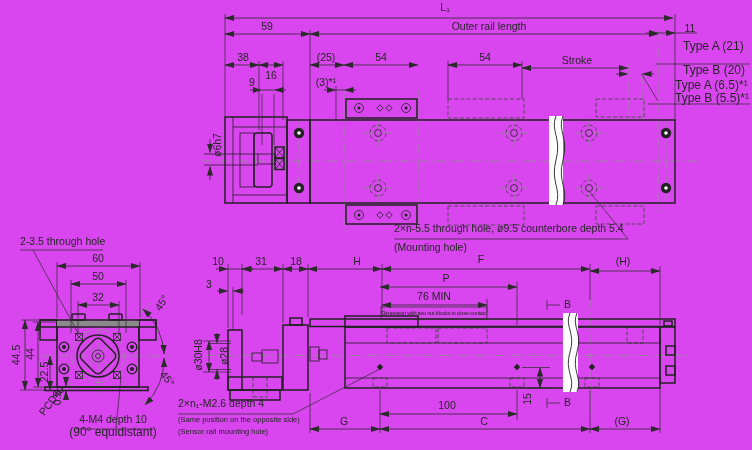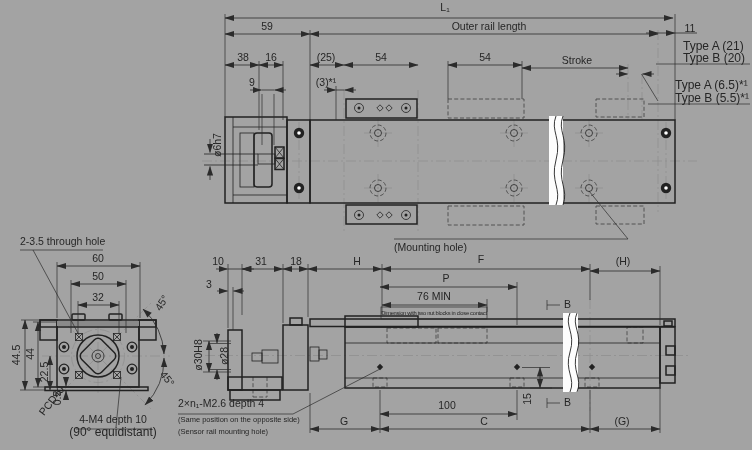--- a/index.html
+++ b/index.html
@@ -3,7 +3,7 @@
 <meta charset="utf-8">
 <style>
   html,body{margin:0;padding:0;background:#fff;}
-  #stage{position:relative;width:752px;height:450px;background:#a3a3a3;overflow:hidden;
+  #stage{position:relative;width:752px;height:450px;background:#d946ef;overflow:hidden;
          font-family:"Liberation Sans",sans-serif;}
   #draw{position:absolute;left:0;top:0;}
   .lb{position:absolute;font-size:10.5px;color:#262626;white-space:nowrap;z-index:2;line-height:1.1;}

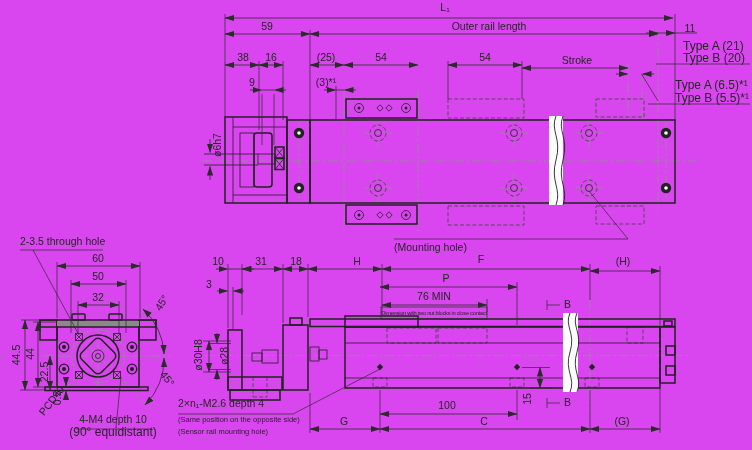--- a/index.html
+++ b/index.html
@@ -328,7 +328,7 @@
   <span class="lb c" style="left:267px;top:27px">59</span>
   <span class="lb c" style="left:690px;top:29px">11</span>
   <span class="lb c" style="left:243px;top:58px">38</span>
-  <span class="lb c" style="left:271px;top:58px">16</span>
+  <span class="lb c" style="left:271px;top:76px">16</span>
   <span class="lb c" style="left:326px;top:58px">(25)</span>
   <span class="lb c" style="left:381px;top:58px">54</span>
   <span class="lb c" style="left:485px;top:58px">54</span>

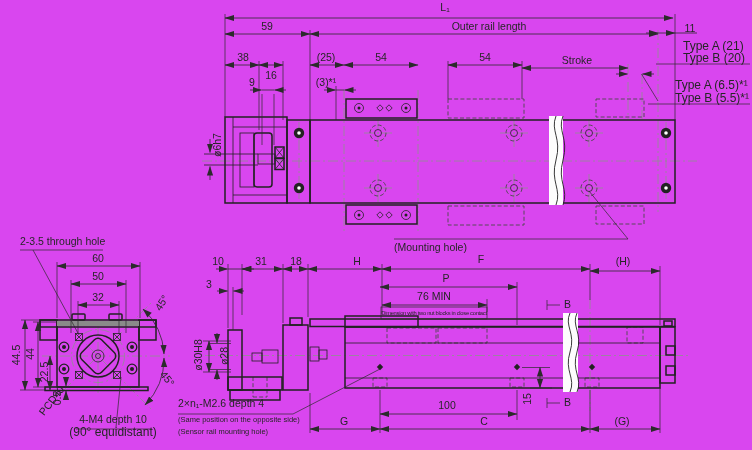--- a/index.html
+++ b/index.html
@@ -336,7 +336,7 @@
   <span class="lb c" style="left:252px;top:83px">9</span>
   <span class="lb c" style="left:326px;top:83px">(3)*¹</span>
   <span class="lb n" style="left:683px;top:40px">Type A  (21)</span>
-  <span class="lb n" style="left:683px;top:52px">Type B  (20)</span>
+  <span class="lb n" style="left:683px;top:64px">Type B  (20)</span>
   <span class="lb n" style="left:675px;top:79px">Type A (6.5)*¹</span>
   <span class="lb n" style="left:675px;top:92px">Type B (5.5)*¹</span>
   <span class="lb v" style="left:218px;top:145px">ø6h7</span>

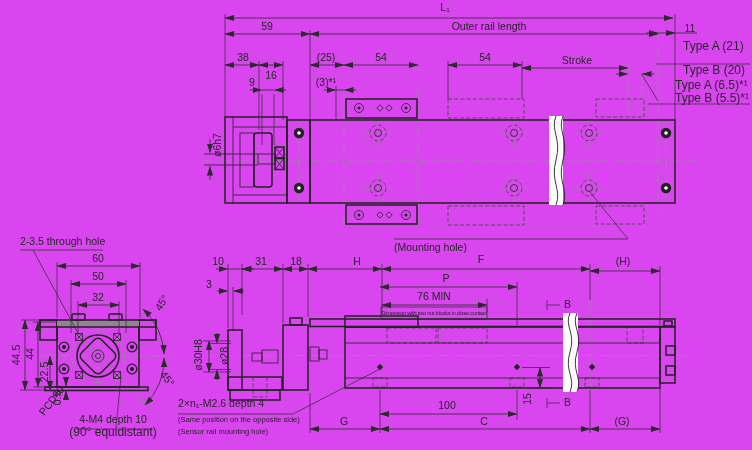--- a/index.html
+++ b/index.html
@@ -340,6 +340,7 @@
   <span class="lb n" style="left:675px;top:79px">Type A (6.5)*¹</span>
   <span class="lb n" style="left:675px;top:92px">Type B (5.5)*¹</span>
   <span class="lb v" style="left:218px;top:145px">ø6h7</span>
+  <span class="lb" style="left:394px;top:223px">2×n-5.5 through hole,  ø9.5 counterbore depth 5.4</span>
   <span class="lb" style="left:394px;top:242px">(Mounting hole)</span>
 
   <span class="lb" style="left:20px;top:236px">2-3.5 through hole</span>

